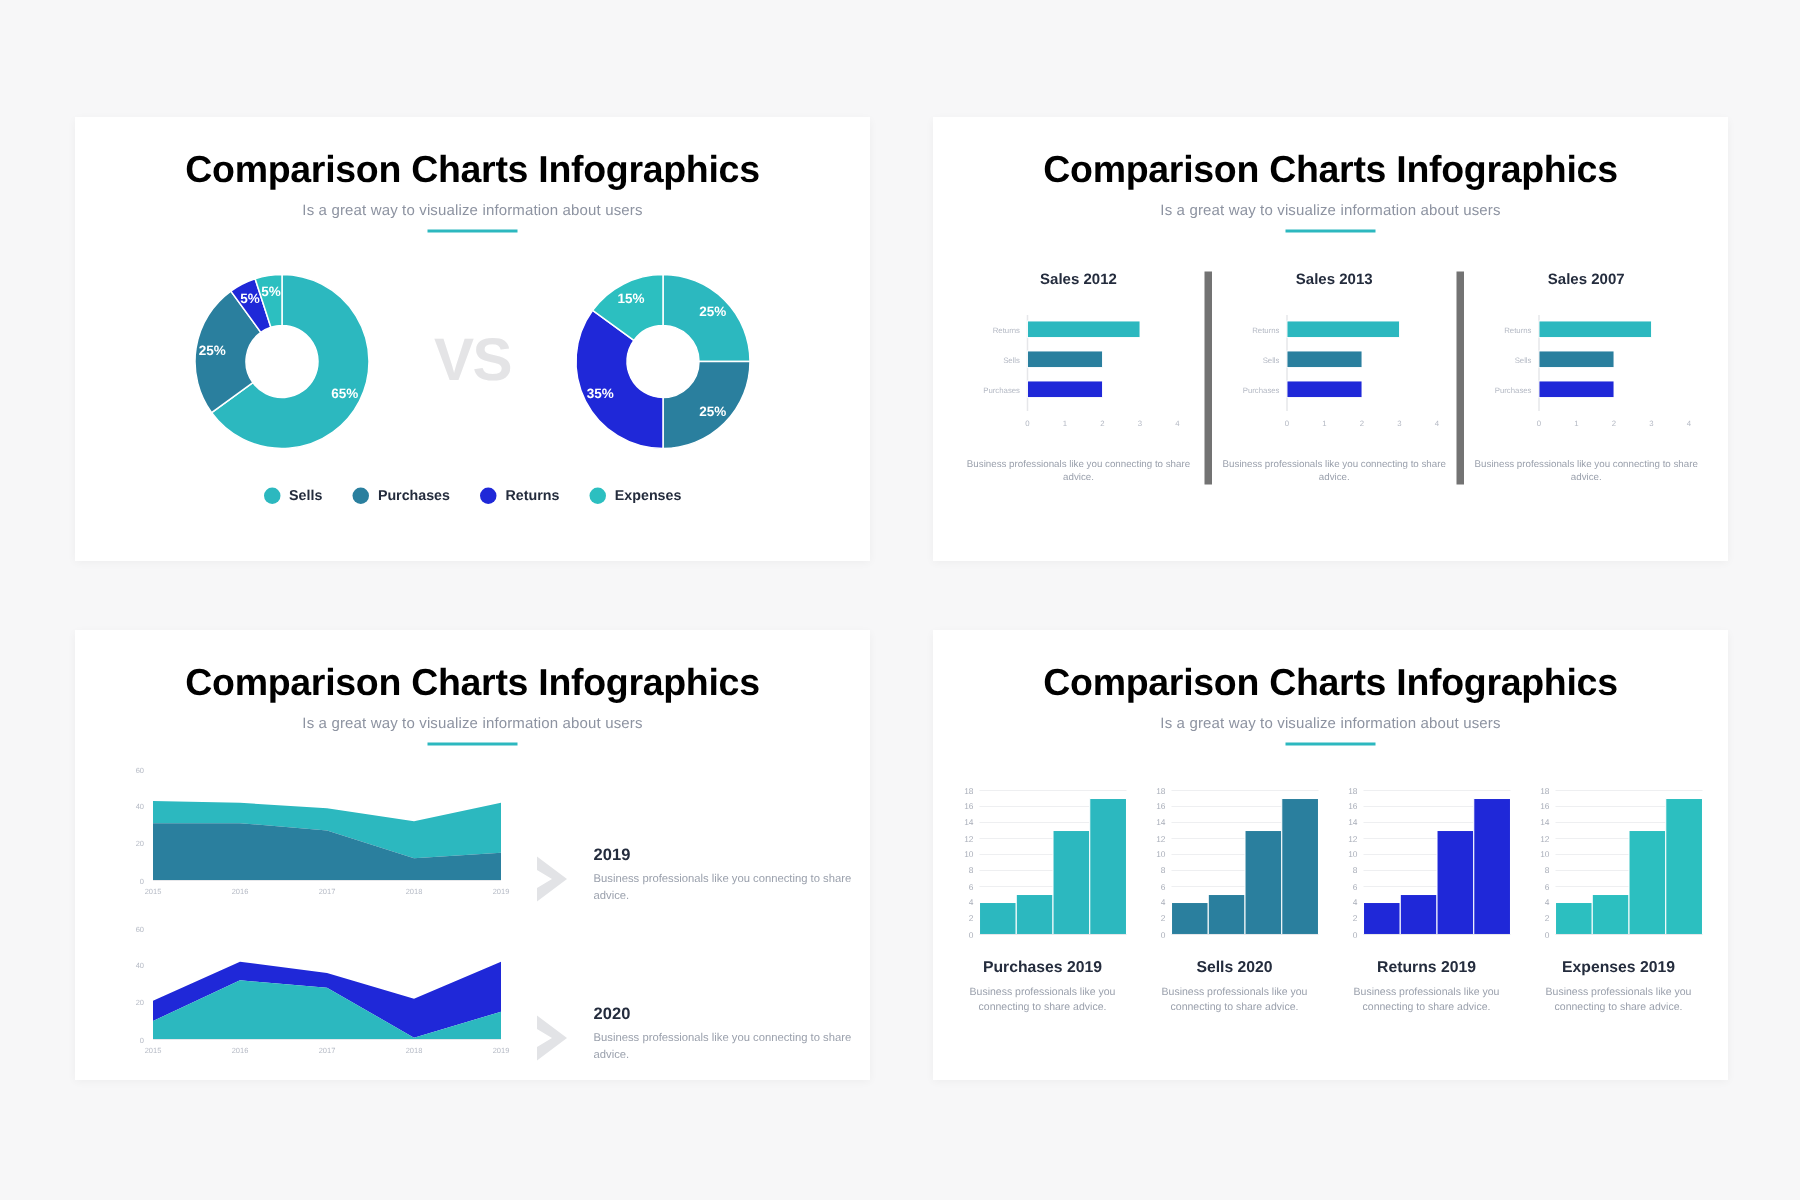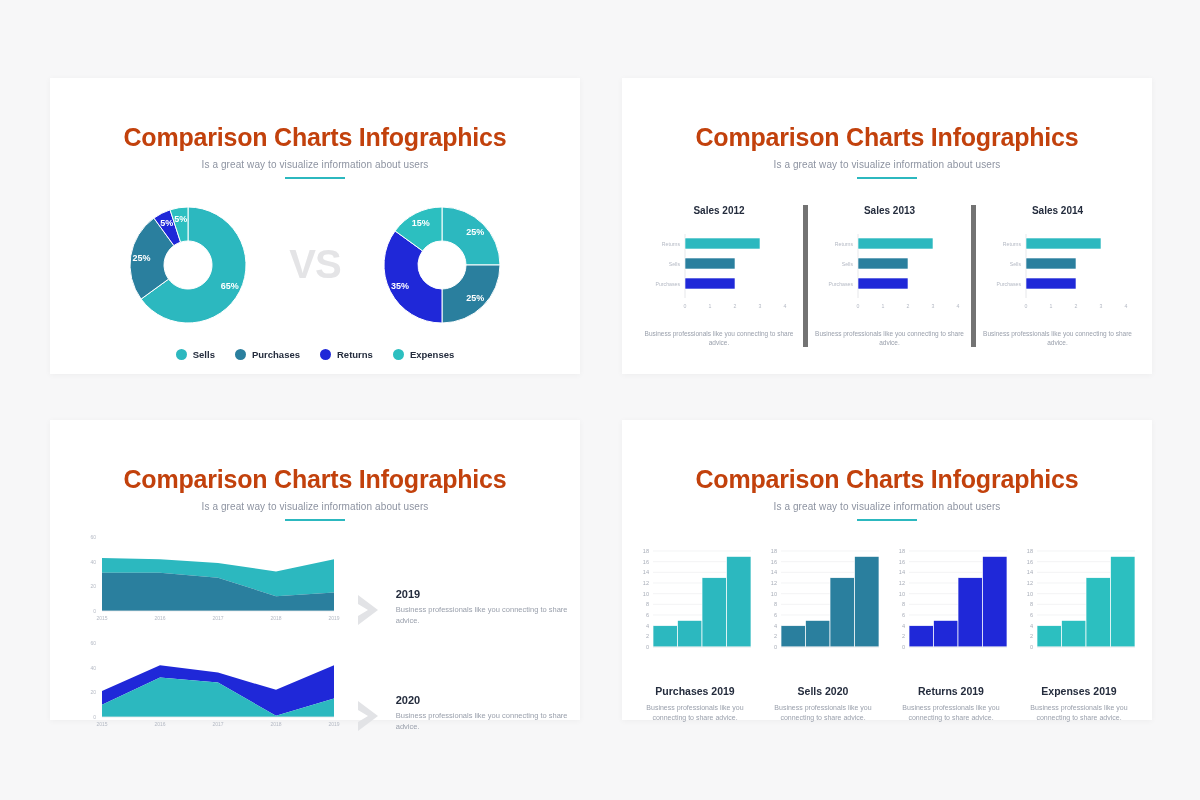--- a/index.html
+++ b/index.html
@@ -35,10 +35,9 @@
   .hdr-title {
     font-size: 25px;
     font-weight: bold;
-    color: #c2410c;
+    color: #000000;
     letter-spacing: -0.2px;
     line-height: 1.1;
-    margin-top: 24px;
   }
   .hdr-sub {
     font-size: 10px;

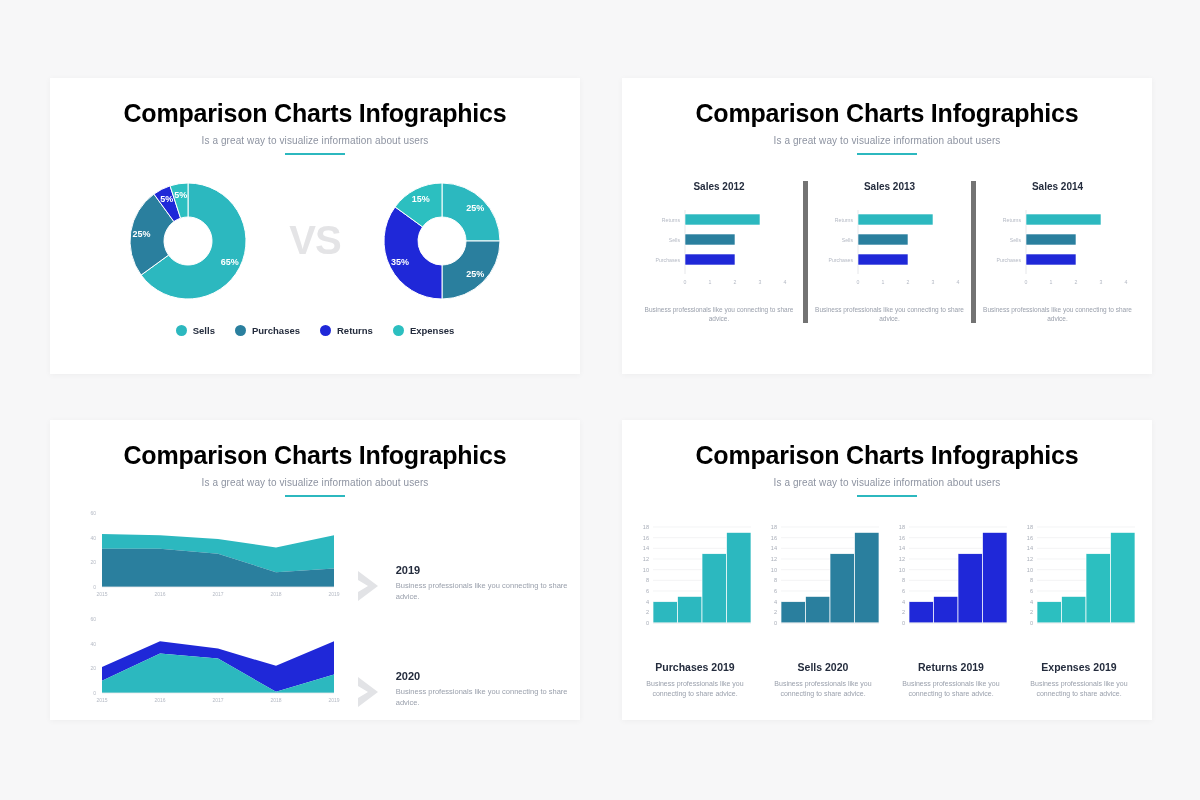--- a/index.html
+++ b/index.html
@@ -257,7 +257,7 @@
           <div class="bars-caption">Business professionals like you connecting to share advice.</div>
         </div>
         <div class="bars-col">
-          <div class="bars-title">Sales 2014</div>
+          <div class="bars-title">Sales 2007</div>
           <svg width="156" height="92" viewBox="0 0 156 92">
             <line x1="44" y1="6" x2="44" y2="70" stroke="#e6e7ea" stroke-width="1"></line>
             <rect x="44" y="10" width="75" height="11" fill="#2cb8bf" stroke="#ffffff" stroke-width="0.6"></rect>

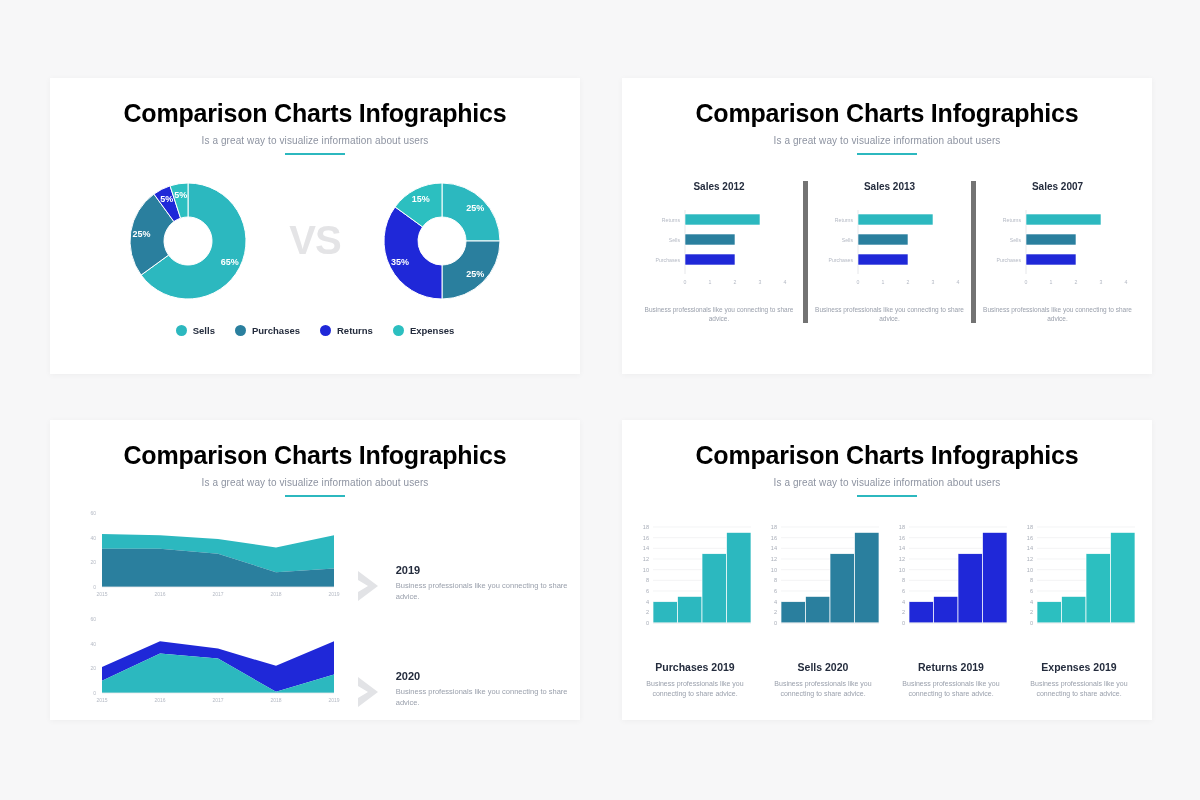--- a/index.html
+++ b/index.html
@@ -141,7 +141,7 @@
     font-size: 10.5px;
     font-weight: bold;
     color: #242c3d;
-    margin-top: 22px;
+    margin-top: 0;
   }
   .cols-caption {
     text-align: center;

